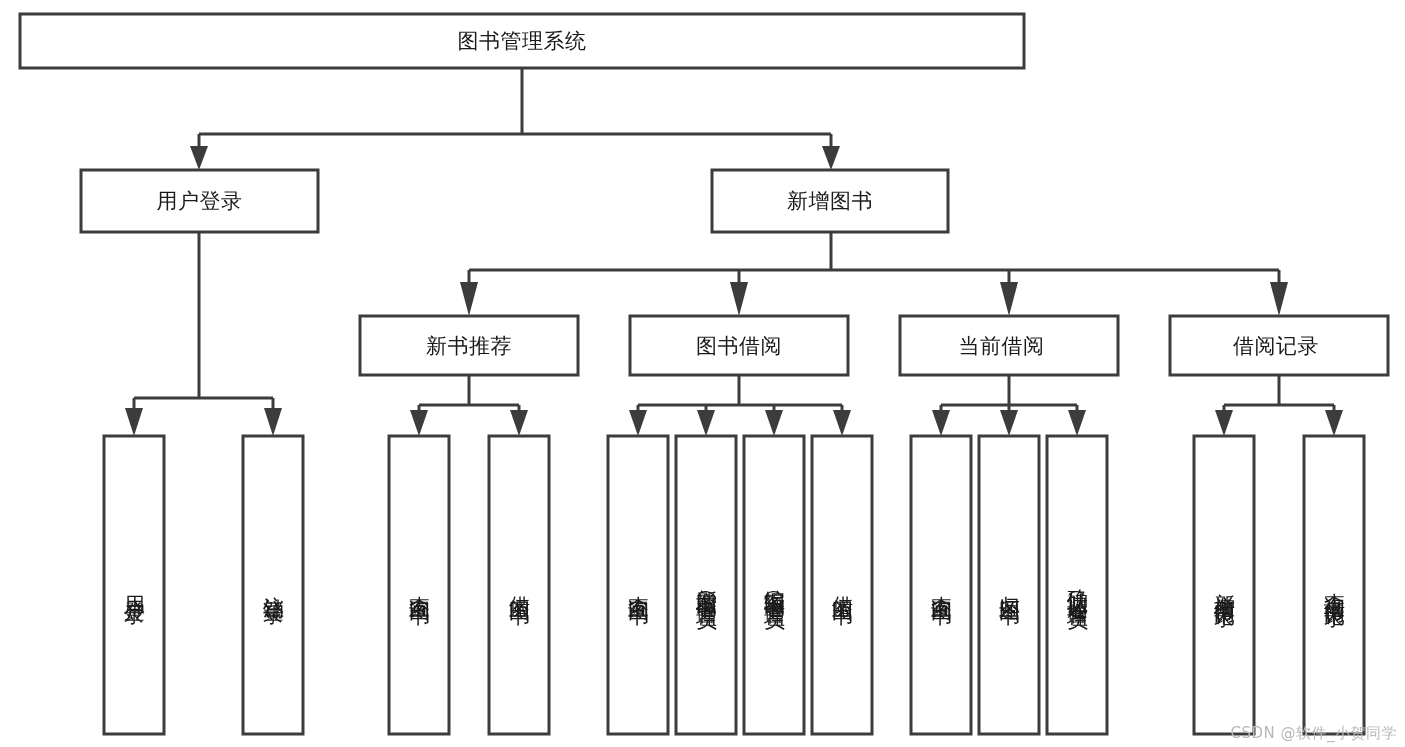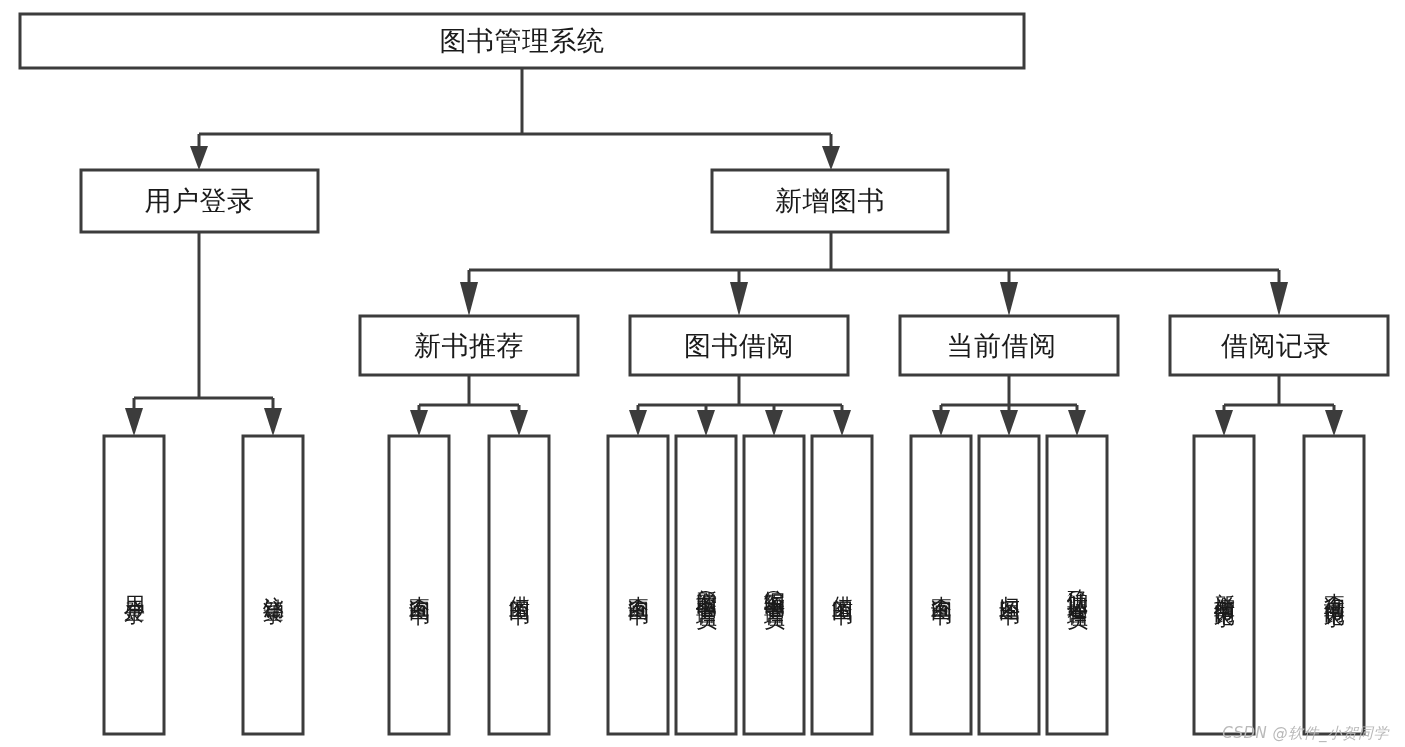--- a/index.html
+++ b/index.html
@@ -46,7 +46,7 @@
     display: flex;
     align-items: center;
     justify-content: center;
-    font-size: 27px;
+    font-size: 21px;
     color: #1a1a1a;
     letter-spacing: 0.5px;
     white-space: nowrap;

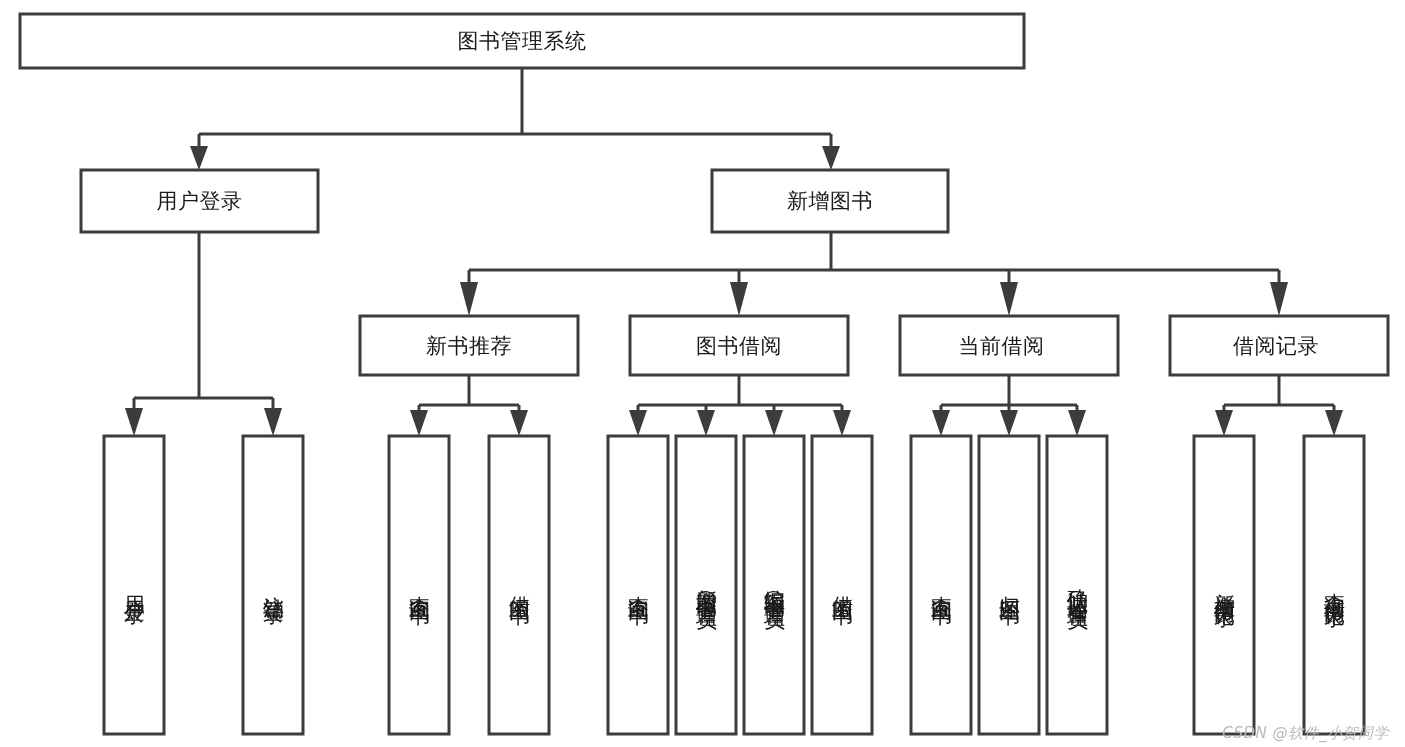--- a/index.html
+++ b/index.html
@@ -67,13 +67,12 @@
   }
   .watermark {
     position: absolute;
-    right: 16px;
+    right: 8px;
     bottom: 4px;
     font-size: 15px;
     color: #b9b9b9;
     letter-spacing: 0.5px;
     white-space: nowrap;
-    font-style: italic;
   }
 </style>
 </head>

